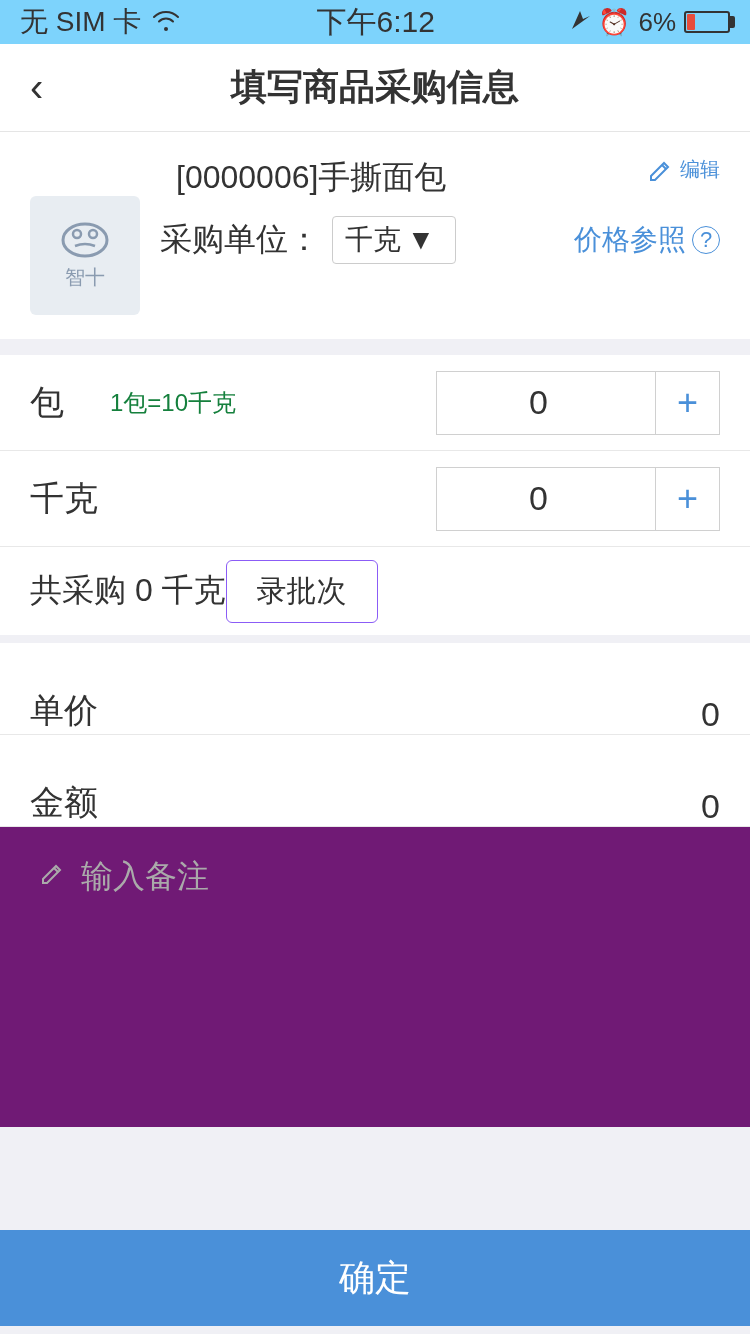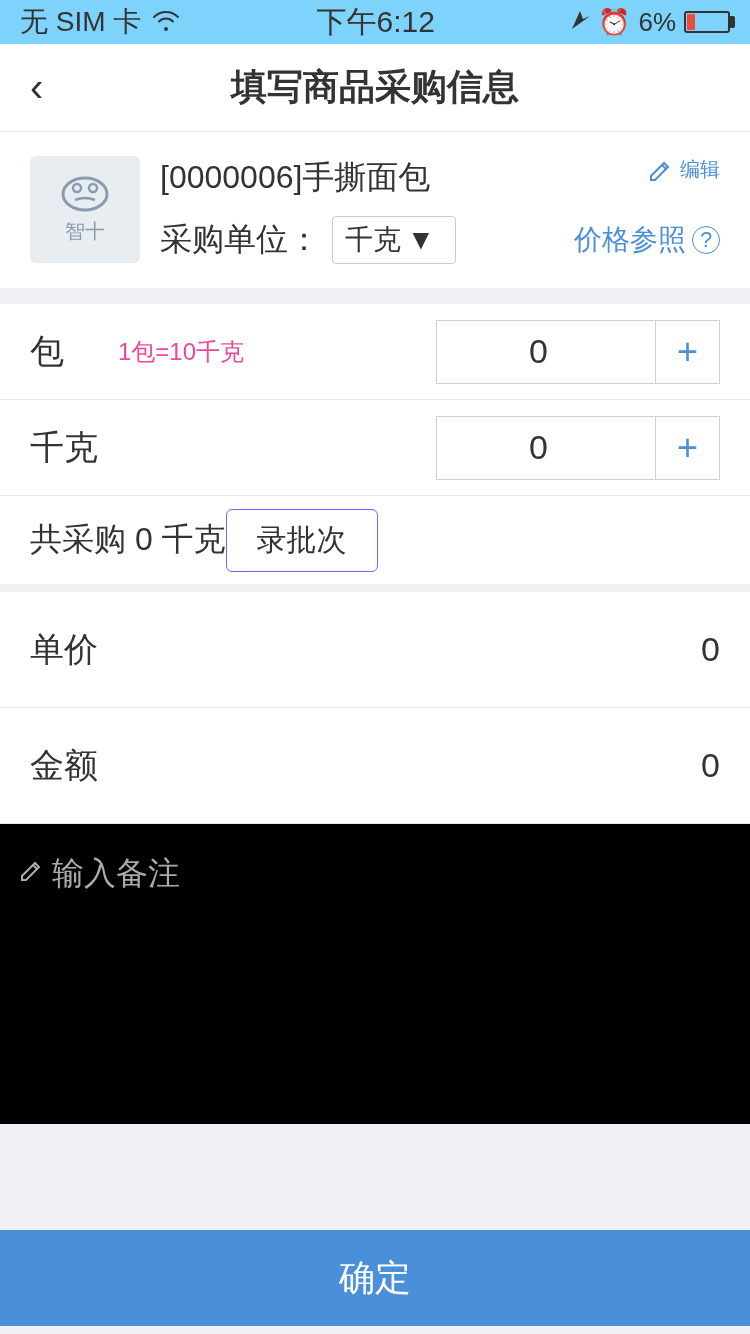--- a/index.html
+++ b/index.html
@@ -114,7 +114,7 @@
       align-items: flex-start;
       margin-bottom: 16px;
     }
-    .product-name { font-size: 32px; color: #333; font-weight: 500; }
+    .product-name { font-size: 32px; color: #333; font-weight: 500; margin-left: 16px; }
     .edit-btn {
       color: #4a90d9;
       font-size: 20px;

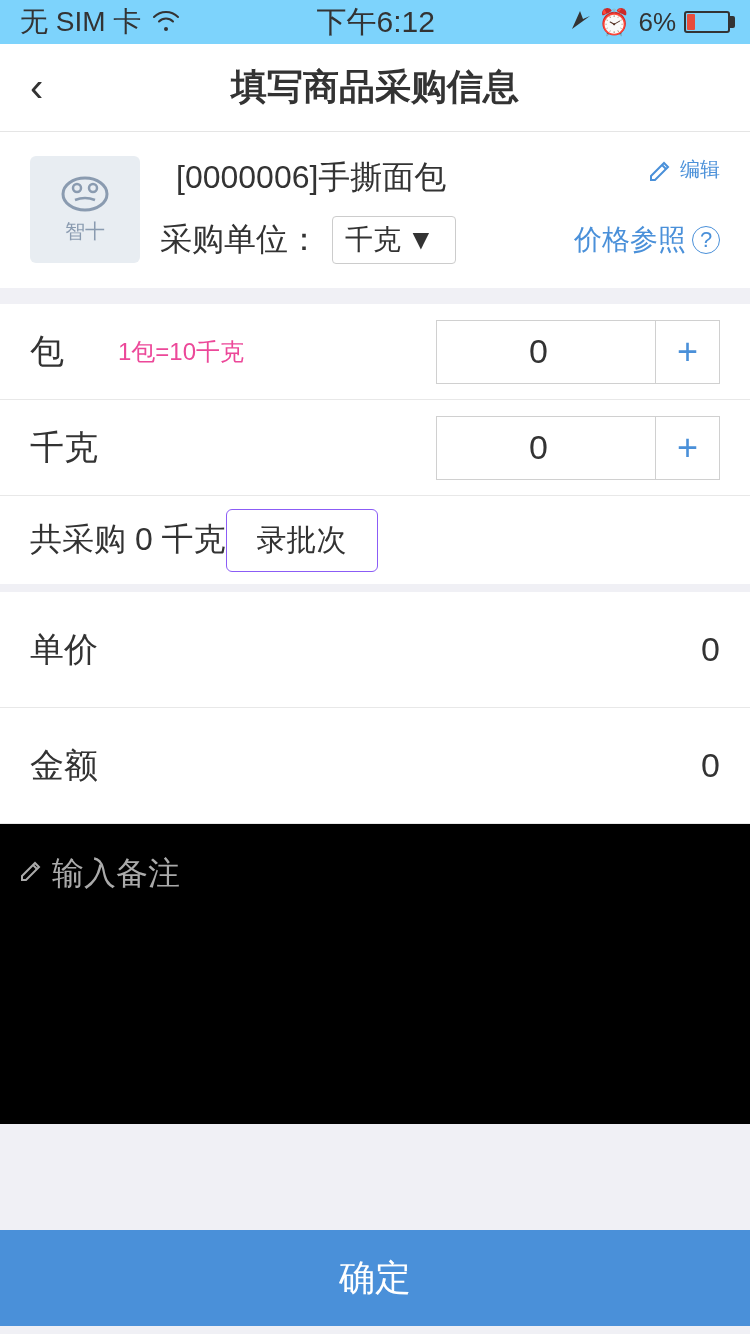--- a/index.html
+++ b/index.html
@@ -96,7 +96,7 @@
     }
     .product-thumb {
       width: 110px;
-      height: 107px;
+      height: 119px;
       background: #e8edf2;
       border-radius: 6px;
       display: flex;
@@ -106,6 +106,7 @@
       flex-direction: column;
       color: #8a9bb0;
       font-size: 24px;
+      margin-top: 40px;
     }
     .product-info { flex: 1; }
     .product-header {

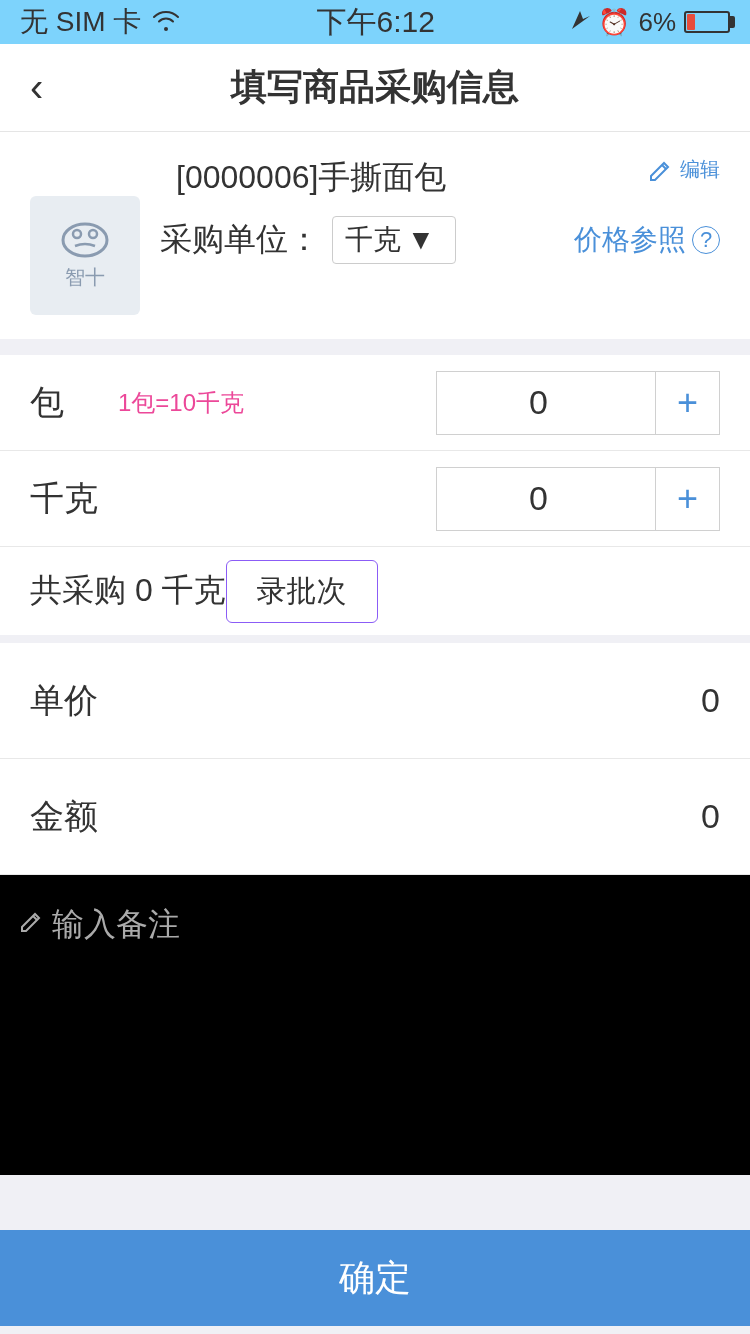--- a/index.html
+++ b/index.html
@@ -167,8 +167,7 @@
     }
     .input-sub-label {
       font-size: 24px;
-      color: #ec4899;
-      margin-left: 8px;
+      color: #15803d;
       flex: 1;
     }
     .input-field-wrap {

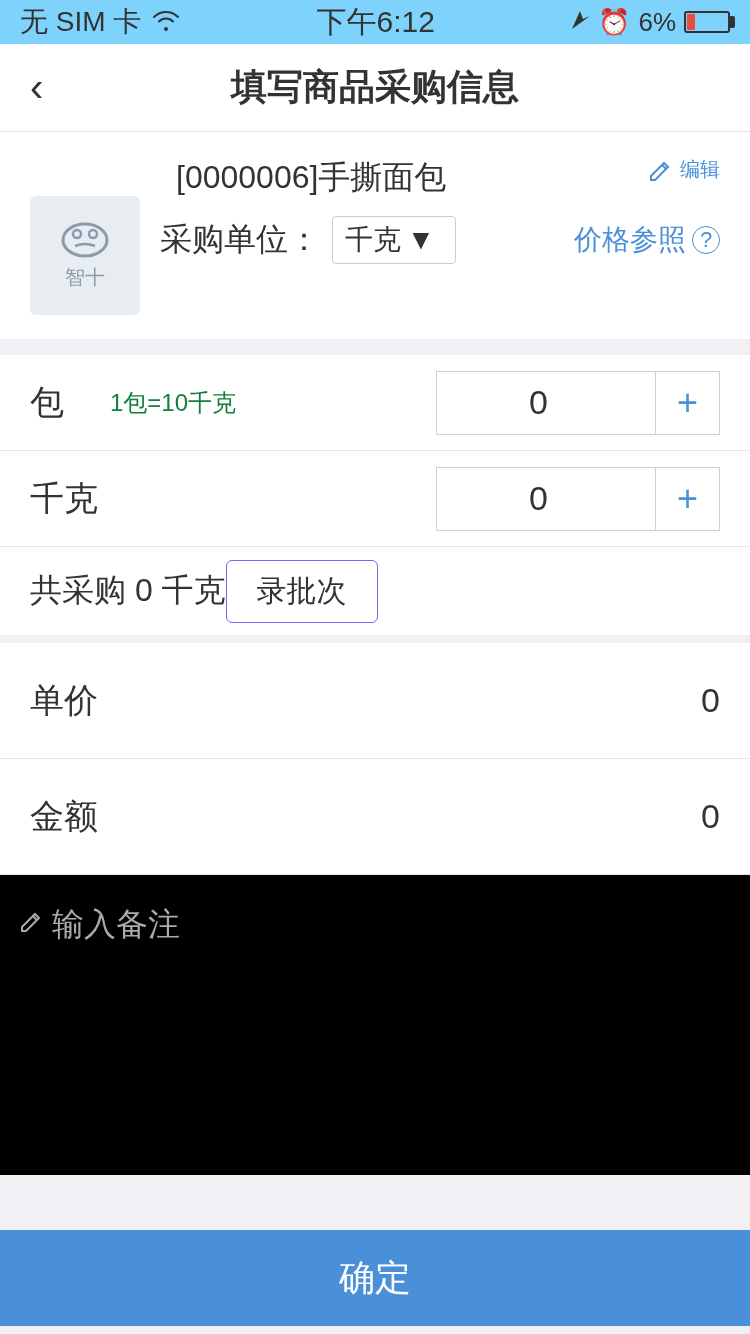--- a/index.html
+++ b/index.html
@@ -226,10 +226,10 @@
     .price-section { background: #fff; }
     .price-row {
       display: flex;
-      align-items: center;
+      align-items: flex-end;
       justify-content: space-between;
       padding: 0 30px;
-      height: 116px;
+      height: 92px;
       border-bottom: 1px solid #e8e8e8;
     }
     .price-label { font-size: 34px; color: #333; }

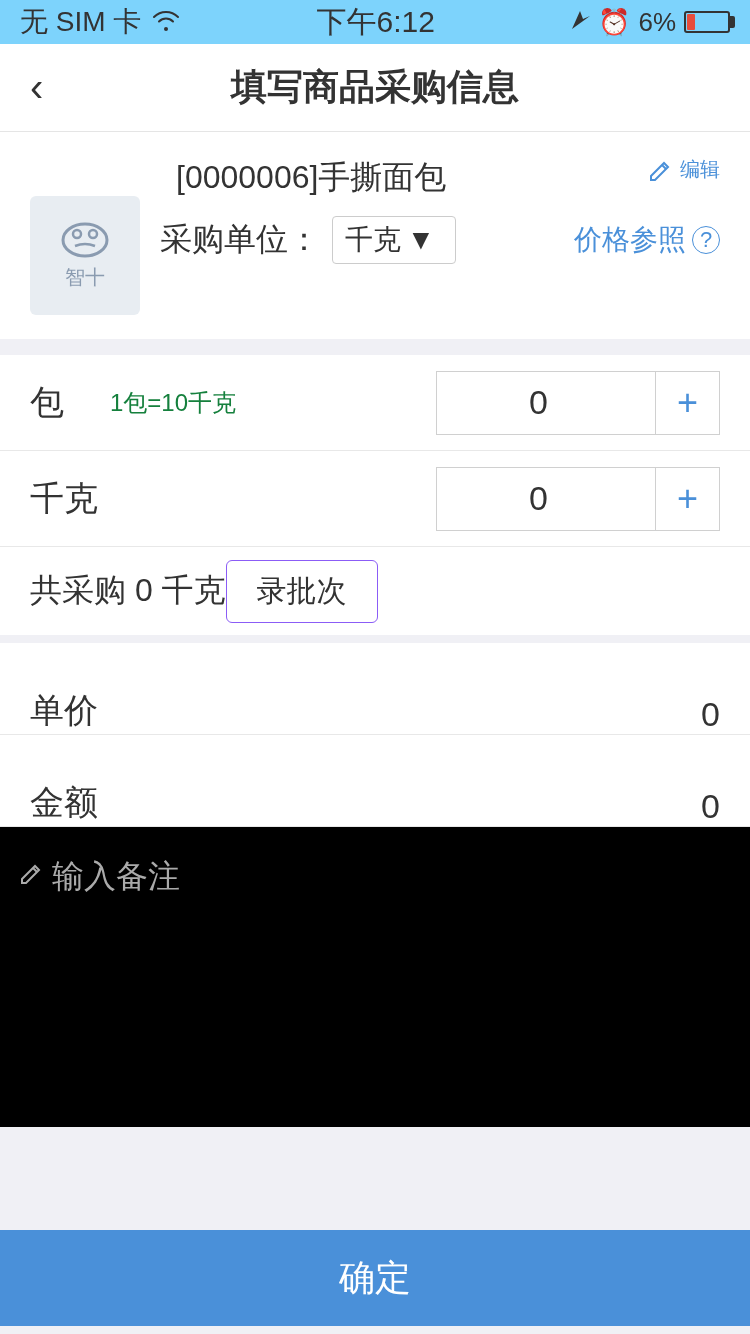--- a/index.html
+++ b/index.html
@@ -237,11 +237,11 @@
 
     
     .remark-section {
-      background: #000000;
-      padding: 18px;
-      display: flex;
-      align-items: center;
-      gap: 4px;
+      background: #701a75;
+      padding: 39px;
+      display: flex;
+      align-items: center;
+      gap: 12px;
       min-height: 300px;
       align-items: flex-start;
       padding-top: 28px;

